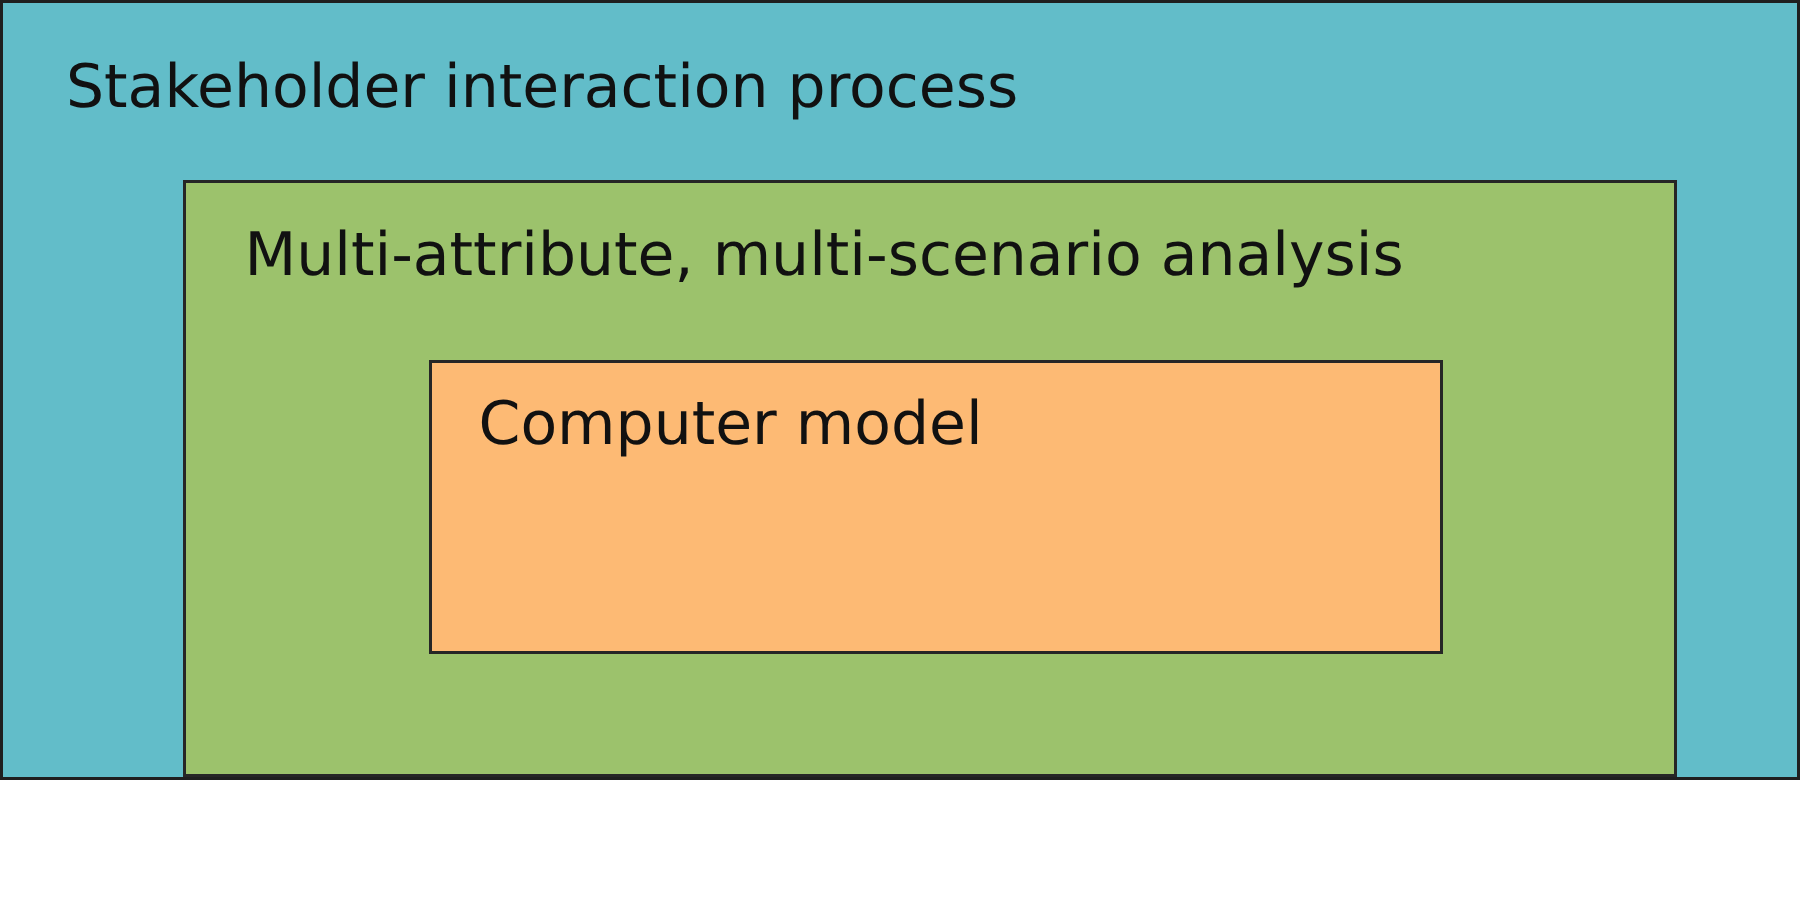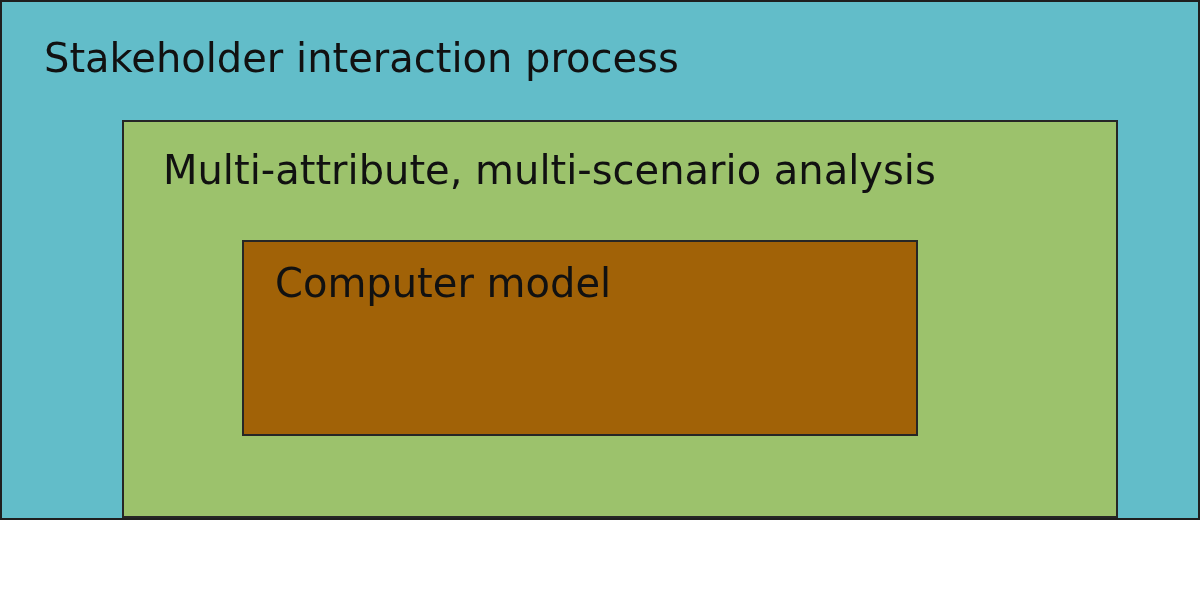--- a/index.html
+++ b/index.html
@@ -65,7 +65,7 @@
 
     <div class="label middle-label">Multi-attribute, multi-scenario analysis</div>
 
-    <div class="box inner-box" style="background-color: #a16207;">
+    <div class="box inner-box" style="background-color: #fdba74; margin-left: 44px;">
 
       <div class="label inner-label">Computer model</div>
     </div>

